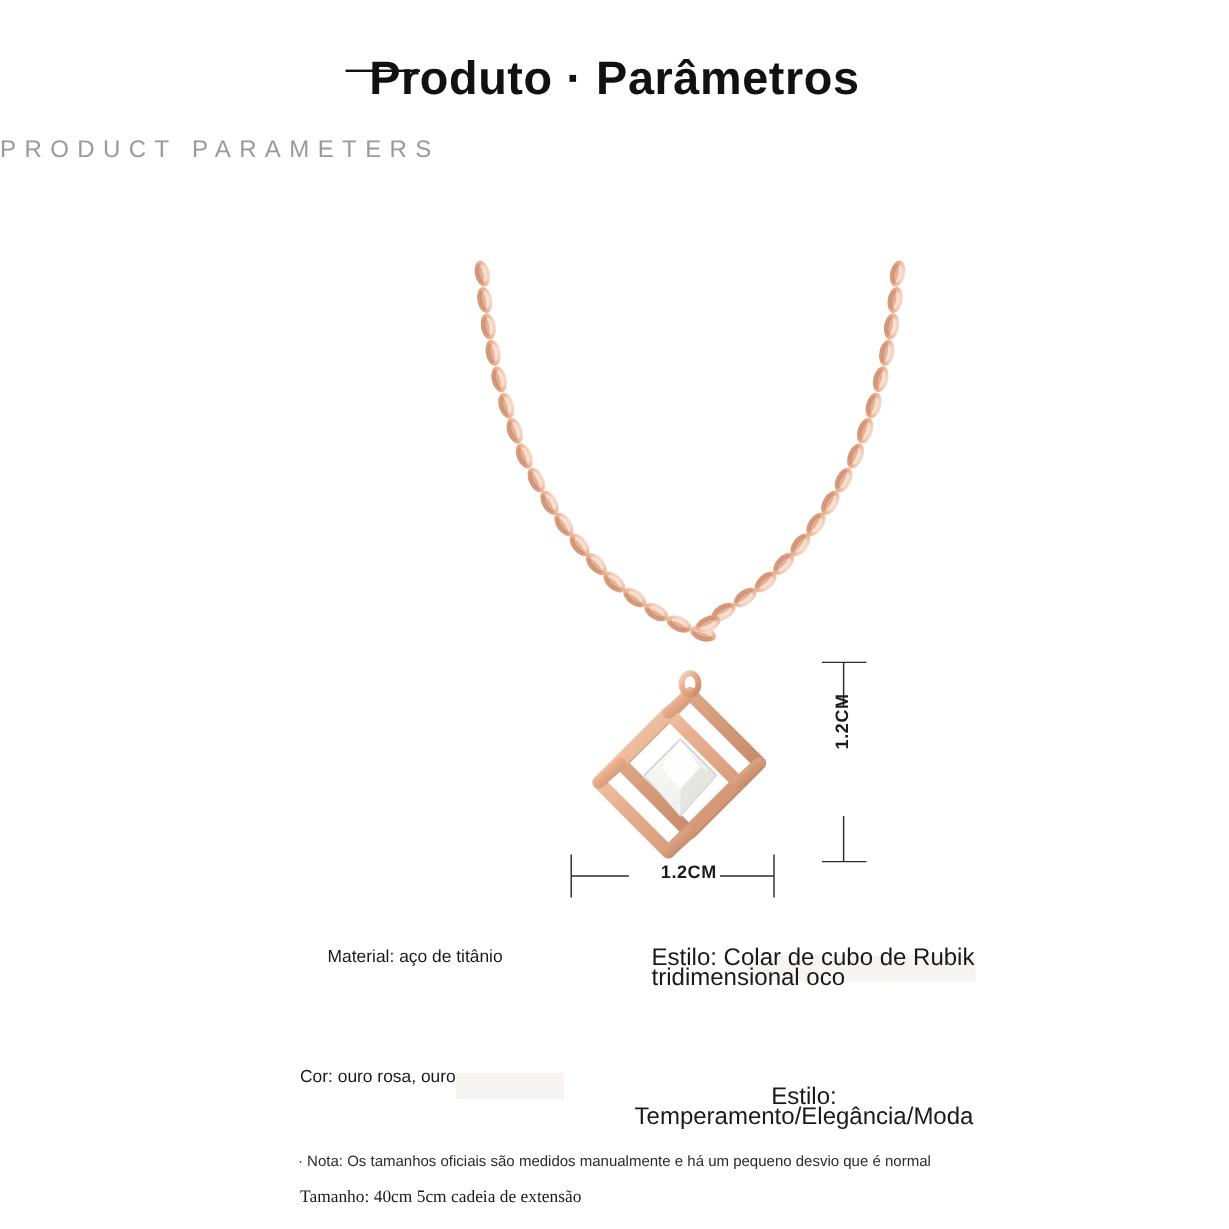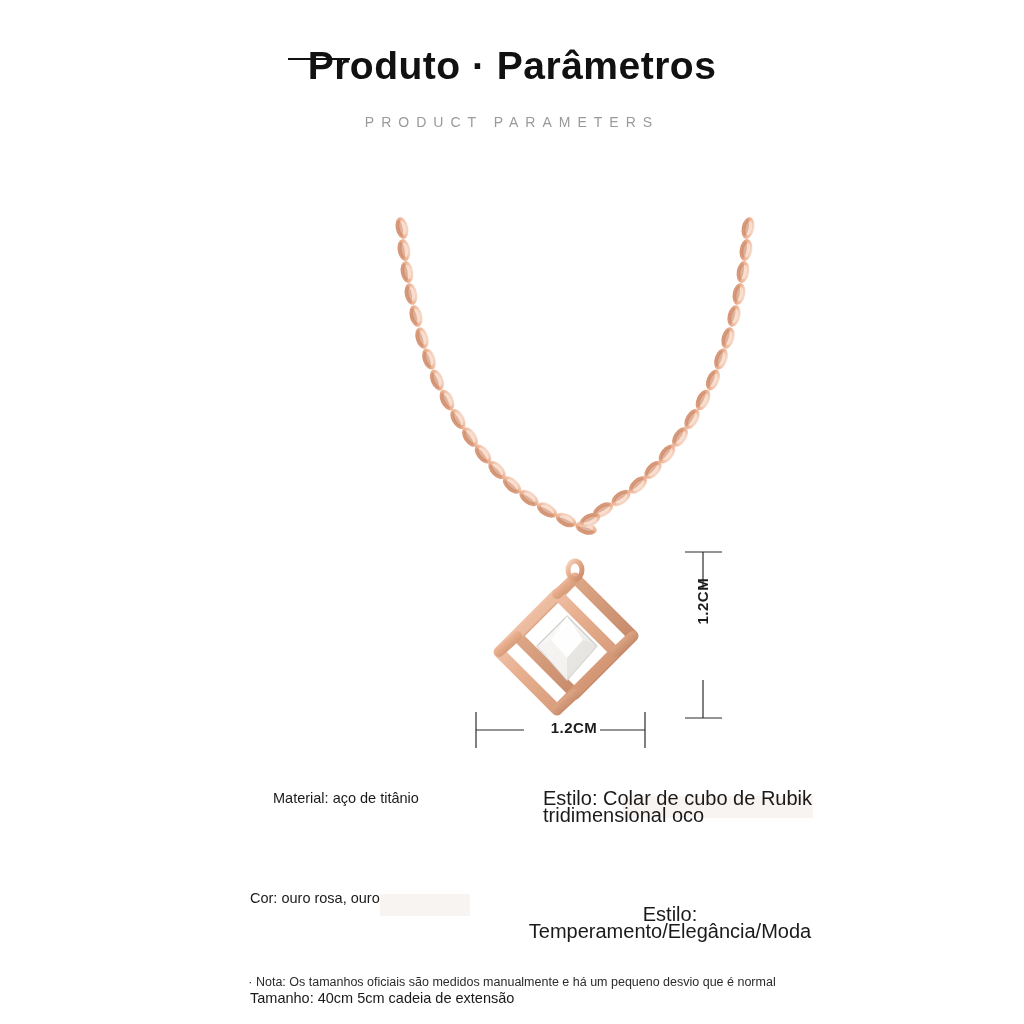--- a/index.html
+++ b/index.html
@@ -49,8 +49,8 @@
     top: 114px;
     left: 0;
     width: 1024px;
-    text-align: center;
-    font-size: 14px;
+    text-align: left;
+    font-size: 20px;
     letter-spacing: 7px;
     color: #9a9a9a;
     font-family: "Liberation Sans", sans-serif;

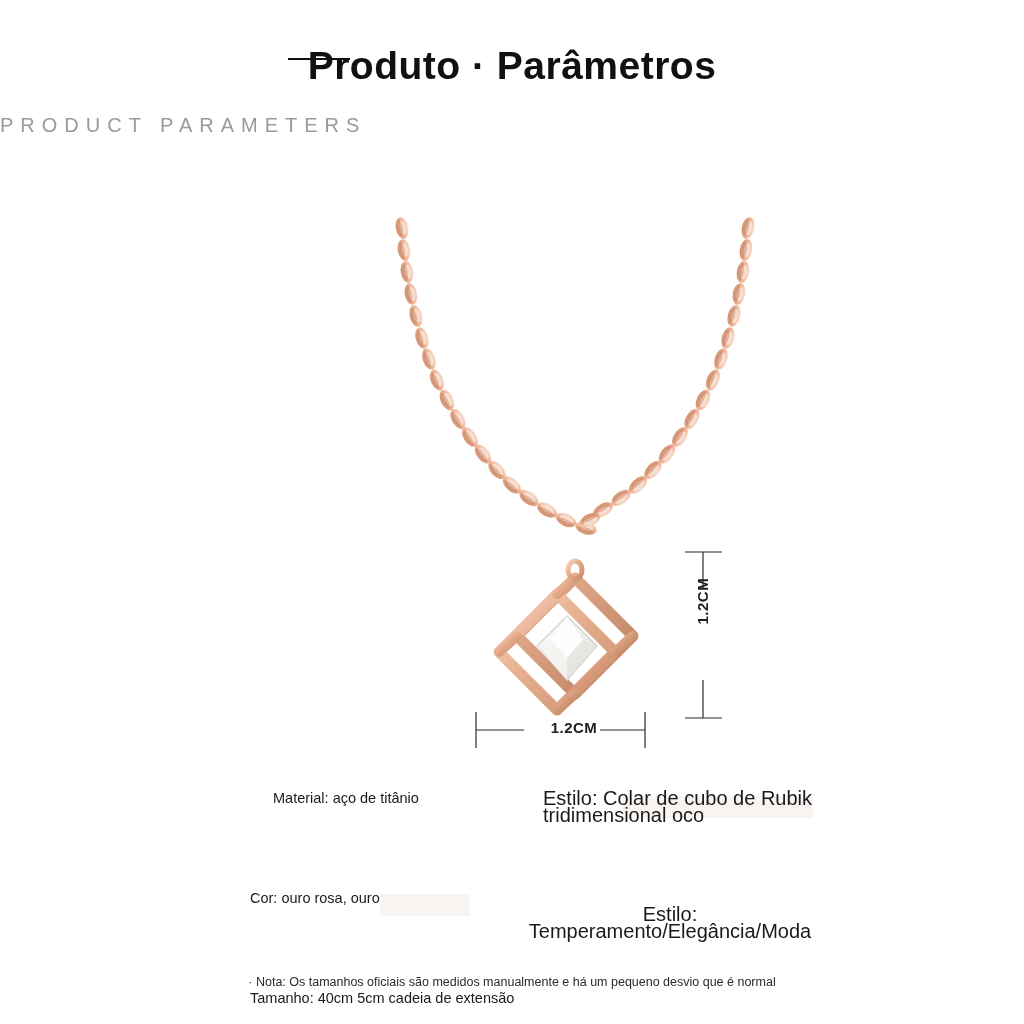--- a/index.html
+++ b/index.html
@@ -147,7 +147,6 @@
     color: #2b2b2b;
     padding: 0 240px;
     box-sizing: border-box;
-    margin-top: 14px;
   }
 </style>
 </head>

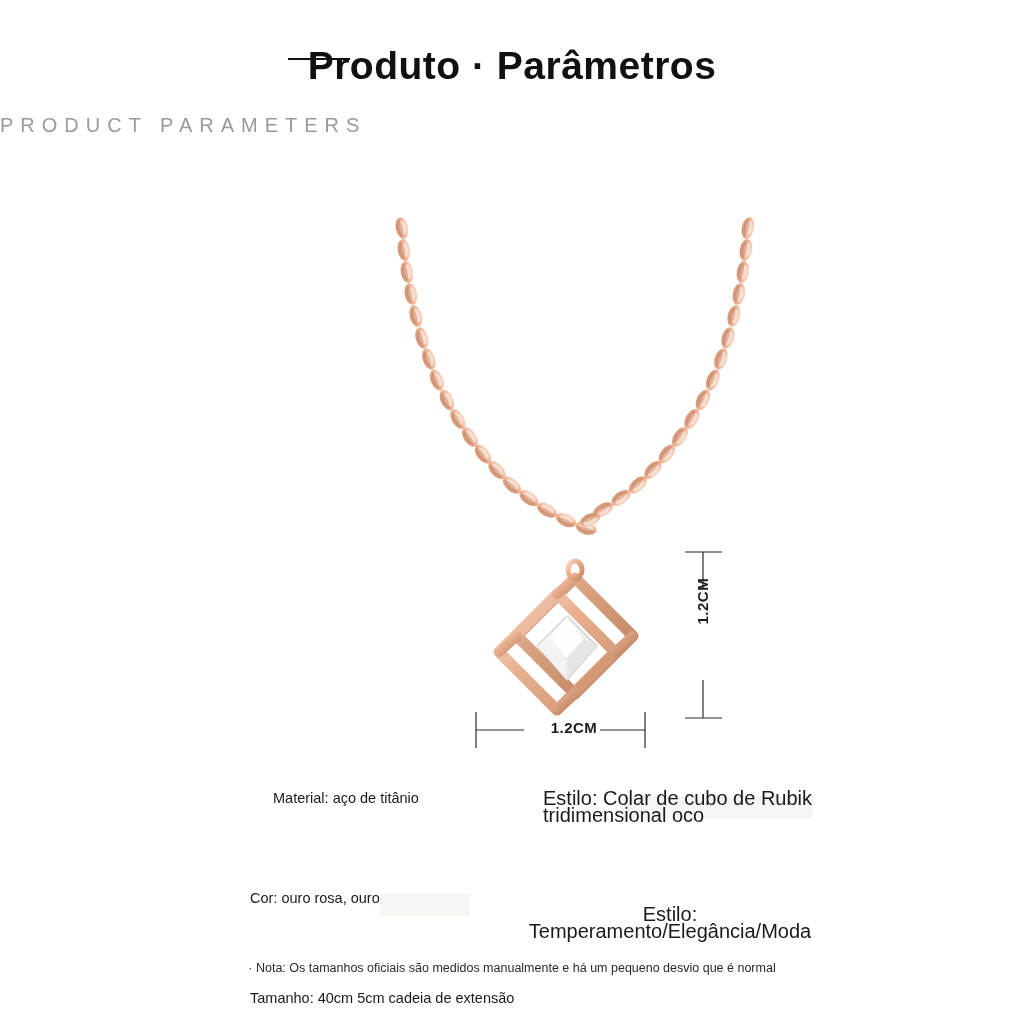--- a/index.html
+++ b/index.html
@@ -284,7 +284,7 @@
   </div>
 
   <div class="spec-row row3">
-    <div class="spec-left" style="width:420px;">Tamanho: 40cm 5cm cadeia de extensão</div>
+    <div class="spec-left" style="width:420px;font-family:Liberation Serif, serif;">Tamanho: 40cm 5cm cadeia de extensão</div>
   </div>
 
 </div>

